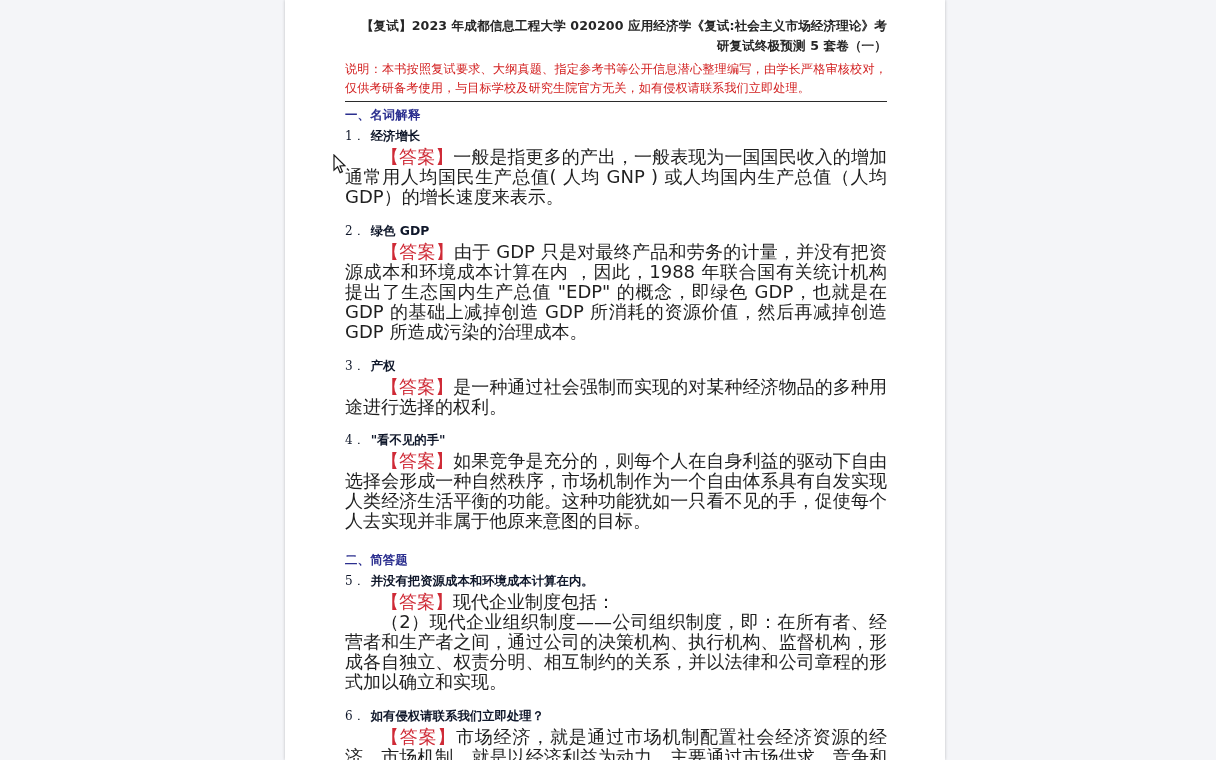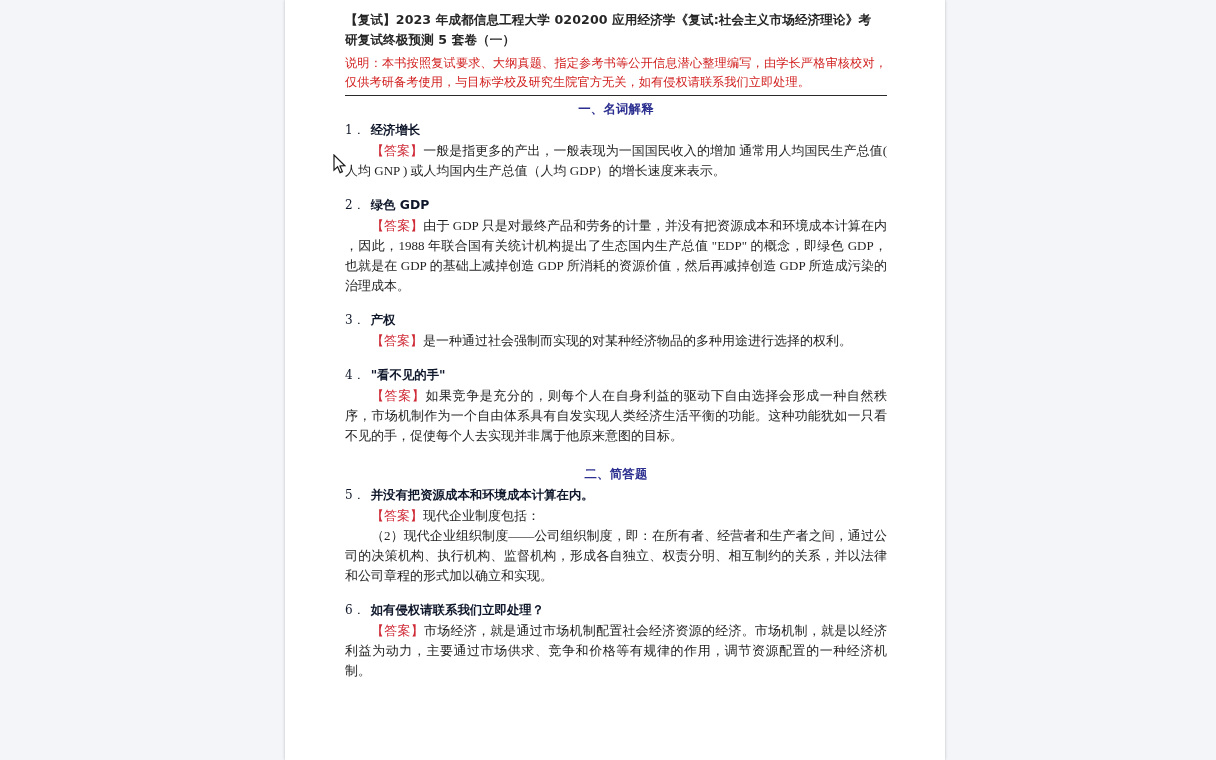--- a/index.html
+++ b/index.html
@@ -47,10 +47,10 @@
     line-height: 19.5px;
     font-weight: bold;
     color: #262626;
-    text-align: left;
+    text-align: right;
     letter-spacing: 0.1px;
     margin: 0;
-    padding-top: 10px;
+    padding-top: 16px;
   }
   .doc-title .t-line {
     display: block;

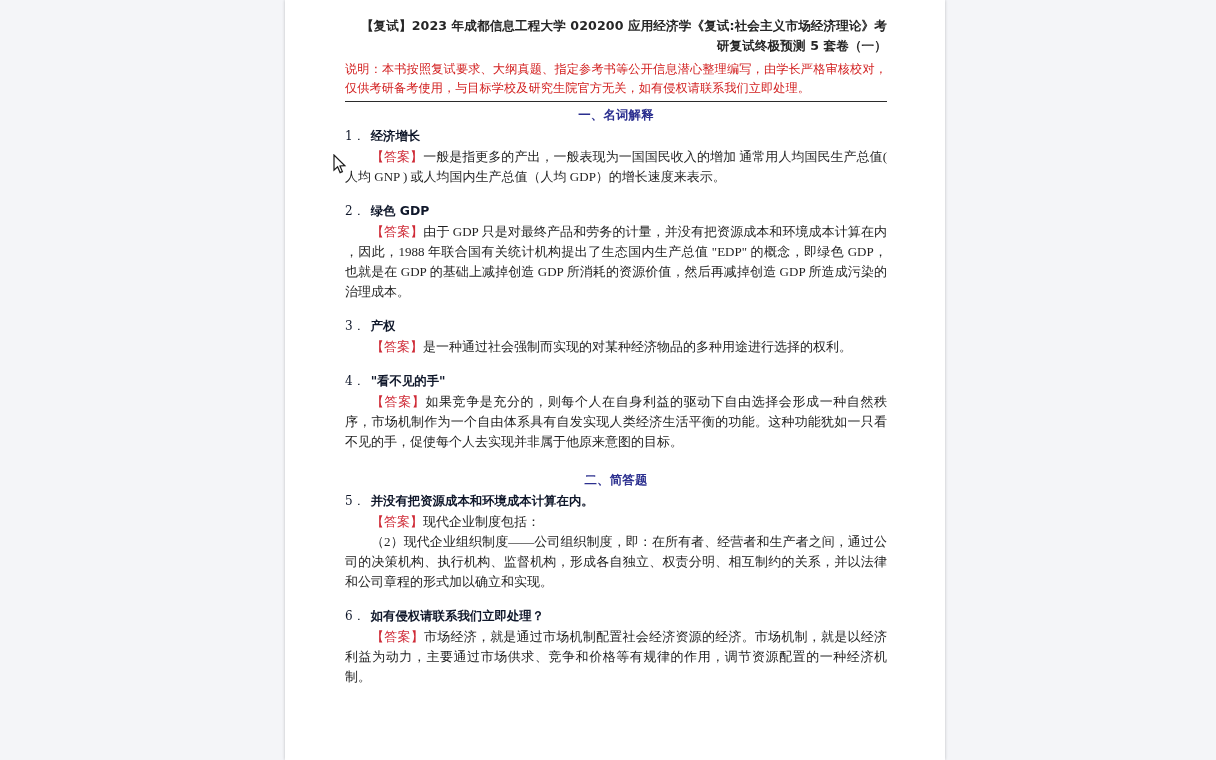--- a/index.html
+++ b/index.html
@@ -81,7 +81,6 @@
     color: #2b2f8f;
     margin: 3px 0 0 0;
     letter-spacing: 0.2px;
-    text-align: center;
   }
 
   .q-head {

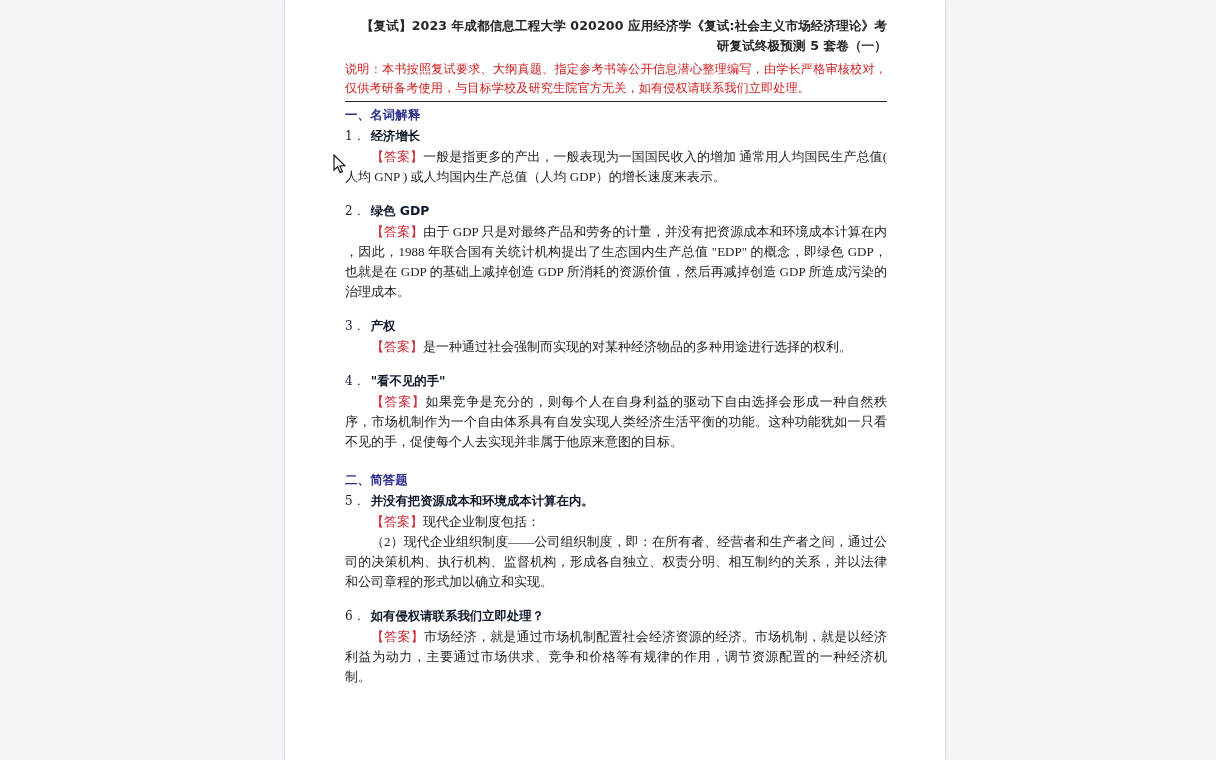--- a/index.html
+++ b/index.html
@@ -98,14 +98,13 @@
   }
 
   .para {
-    font-size: 13px;
+    font-size: 18px;
     line-height: 19.9px;
     color: #1f1f1f;
     margin: 0;
     text-align: justify;
     text-justify: inter-ideograph;
     text-indent: 2em;
-    font-family: Liberation Serif, serif;
   }
 
   .ans-tag {

